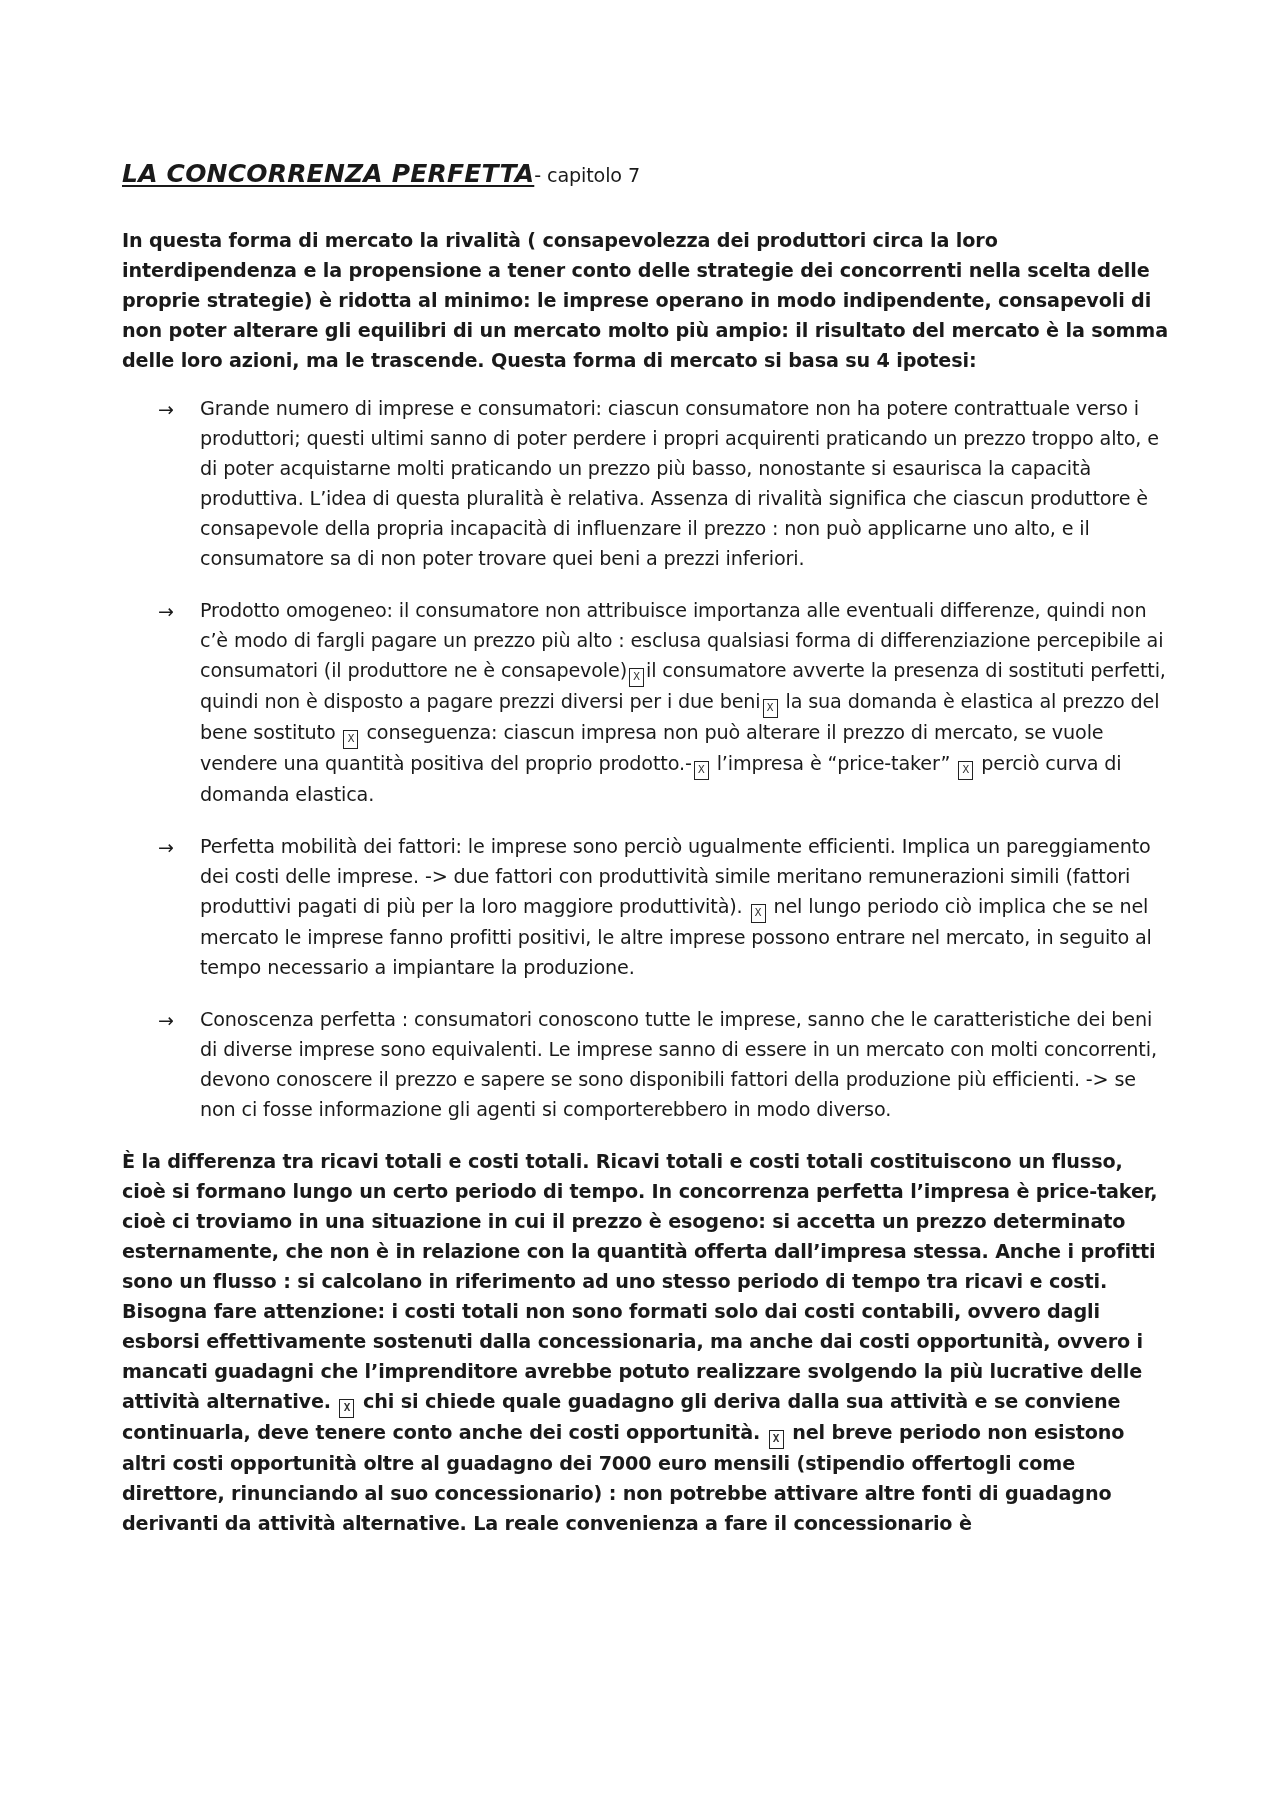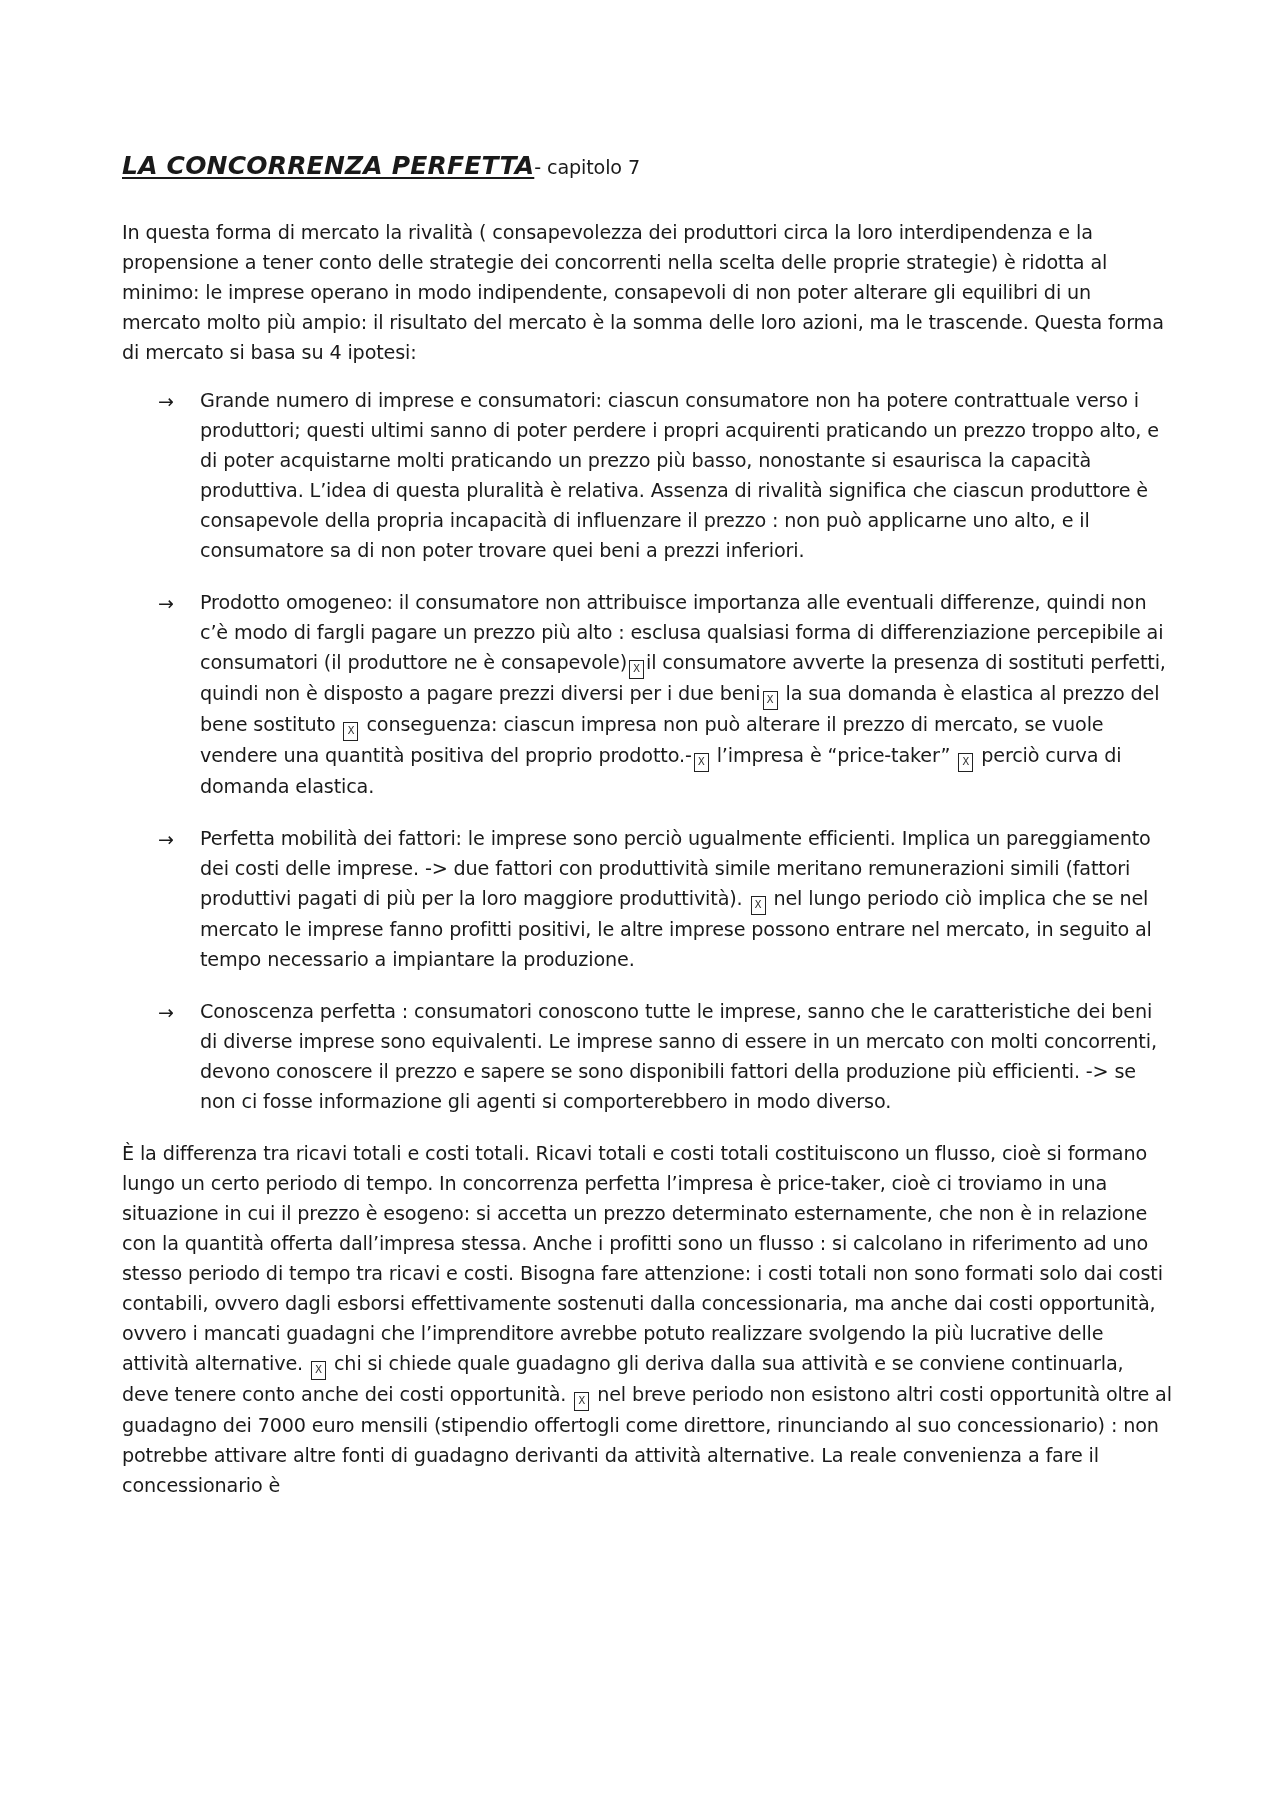--- a/index.html
+++ b/index.html
@@ -20,7 +20,7 @@
     line-height: 30px;
     letter-spacing: -0.15px;
   }
-  .title-line { margin: 0 0 36px 0; line-height: 28px; }
+  .title-line { margin: 0 0 28px 0; line-height: 44px; }
   .title {
     font-weight: bold;
     font-style: italic;

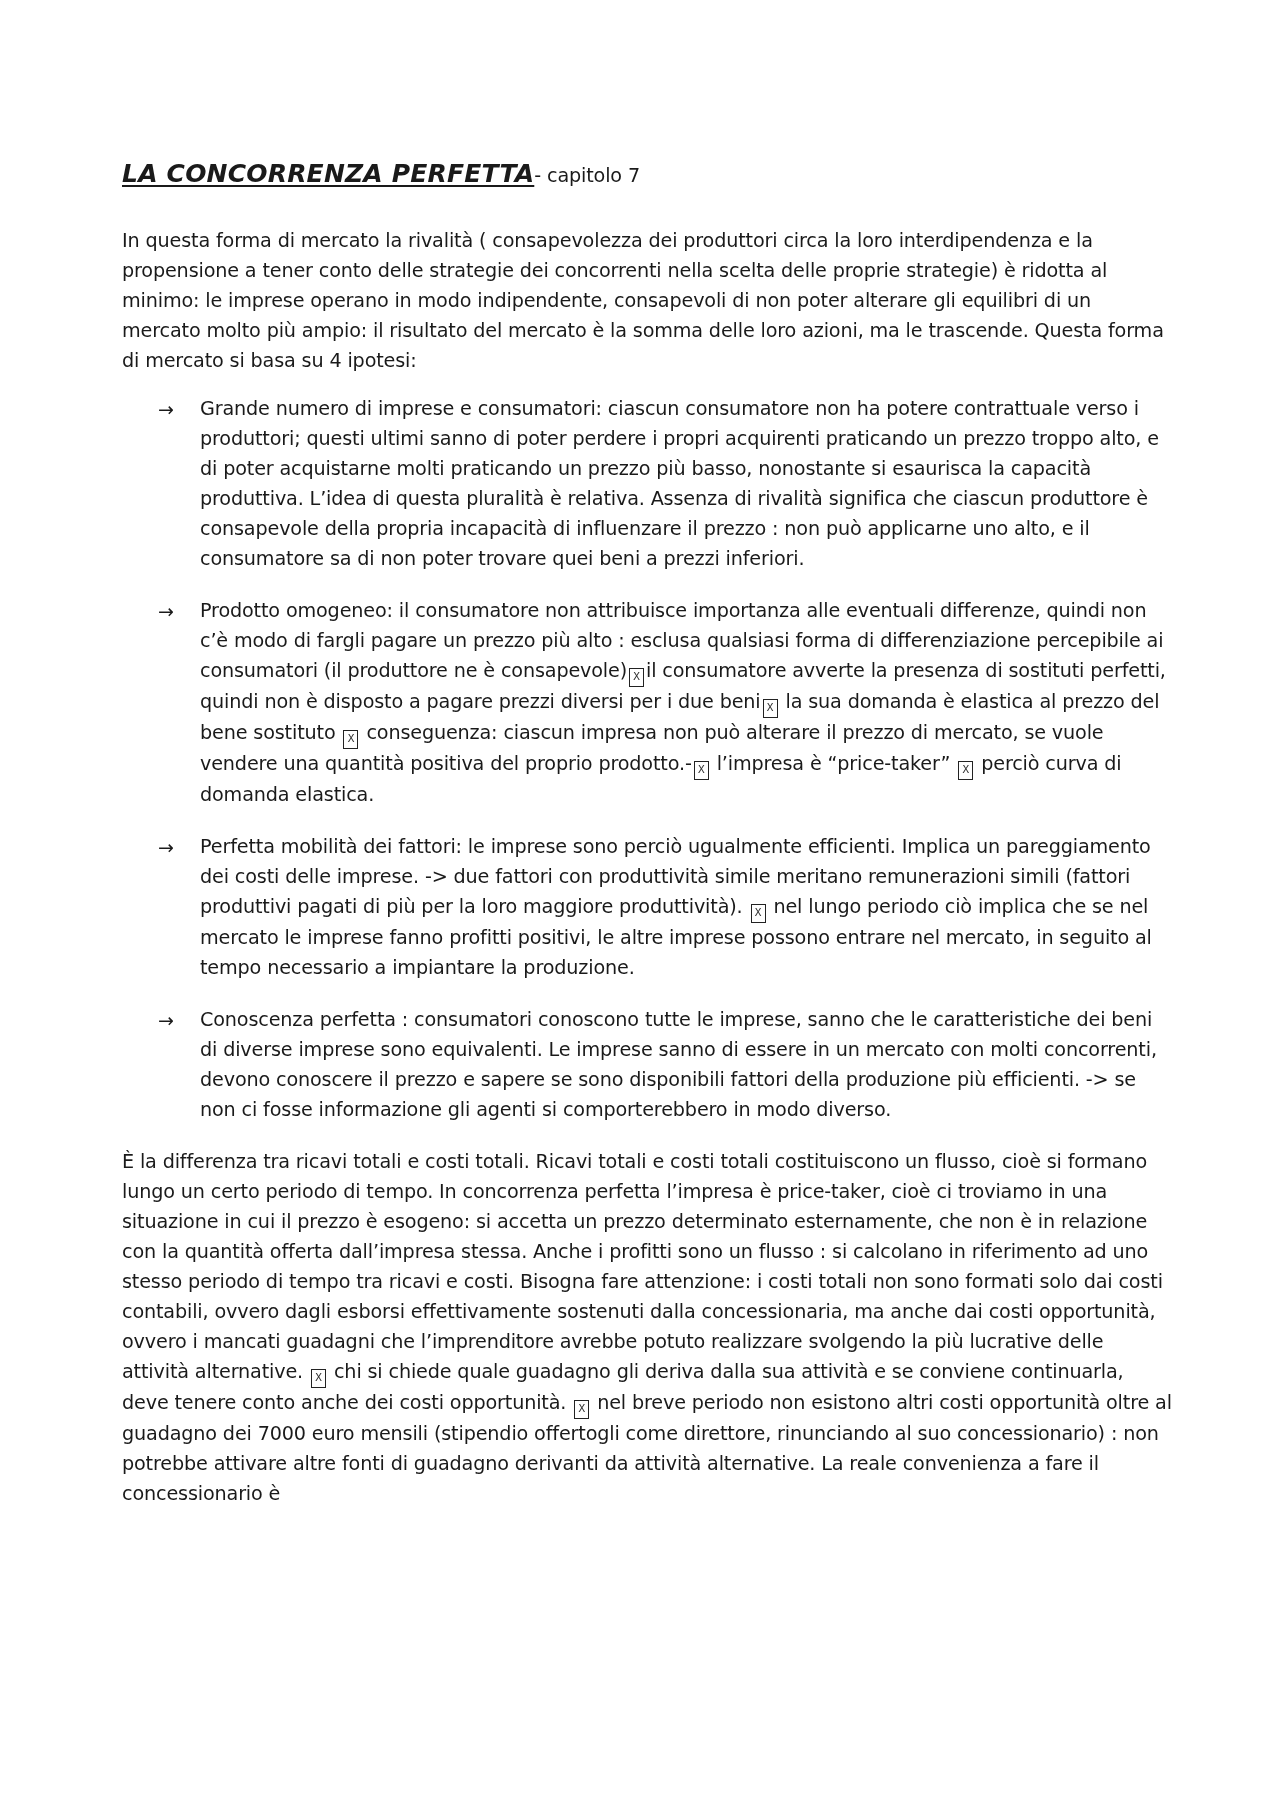--- a/index.html
+++ b/index.html
@@ -32,7 +32,7 @@
   }
   .subtitle { font-size: 19.2px; }
   p { margin: 0; }
-  .intro { margin-bottom: 18px; }
+  .intro { margin-bottom: 18px; font-weight: bold; }
   ul.hyp { list-style: none; margin: 0; padding: 0; }
   ul.hyp li {
     position: relative;

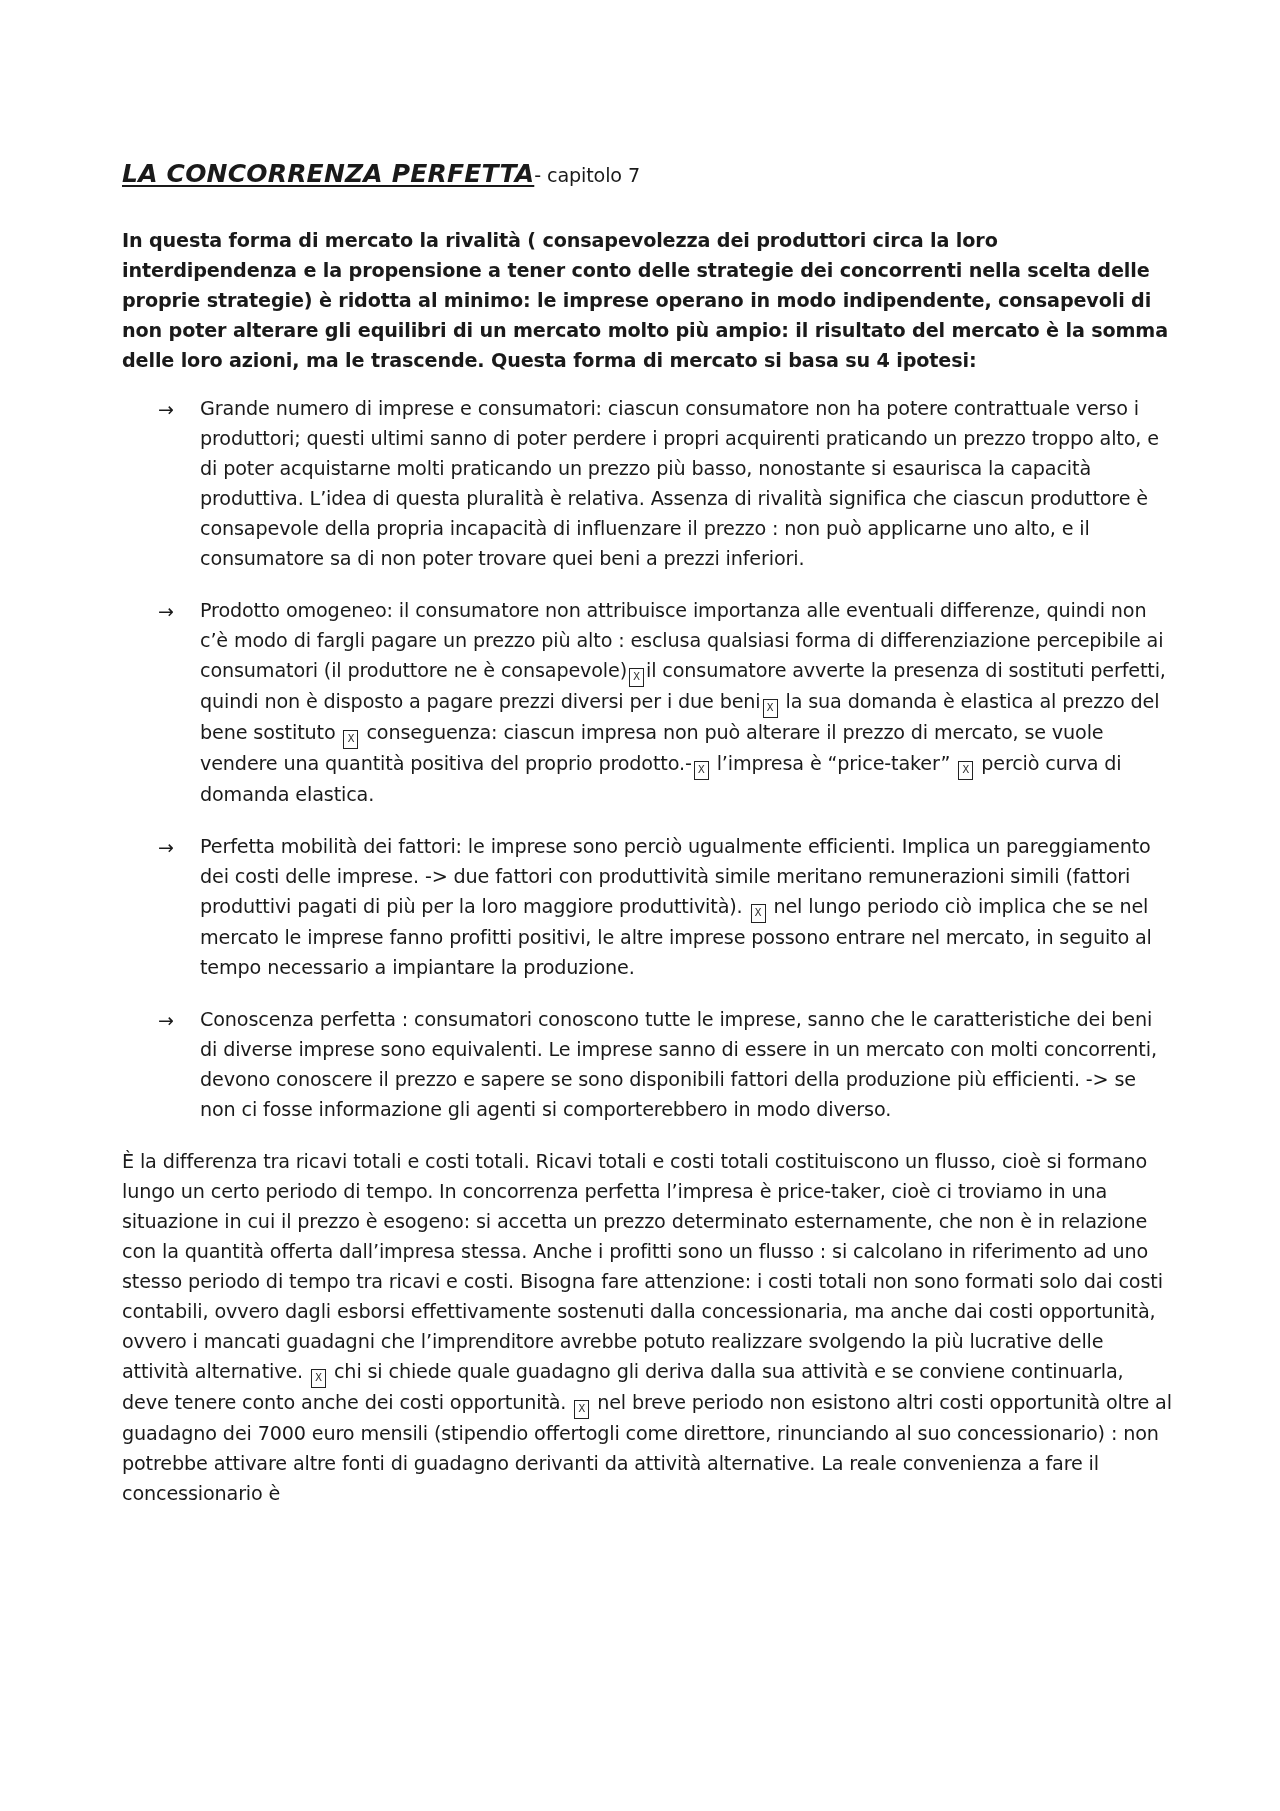--- a/index.html
+++ b/index.html
@@ -47,7 +47,7 @@
   }
   .u { text-underline-offset: 3px; margin-top: 8px; }
   .section-head { margin: -2px 0 14px 0; }
-  .body-para { text-indent: 0; }
+  .body-para { text-indent: 0; font-weight: bold; }
   .glyph {
     display: inline-block;
     width: 15px;

